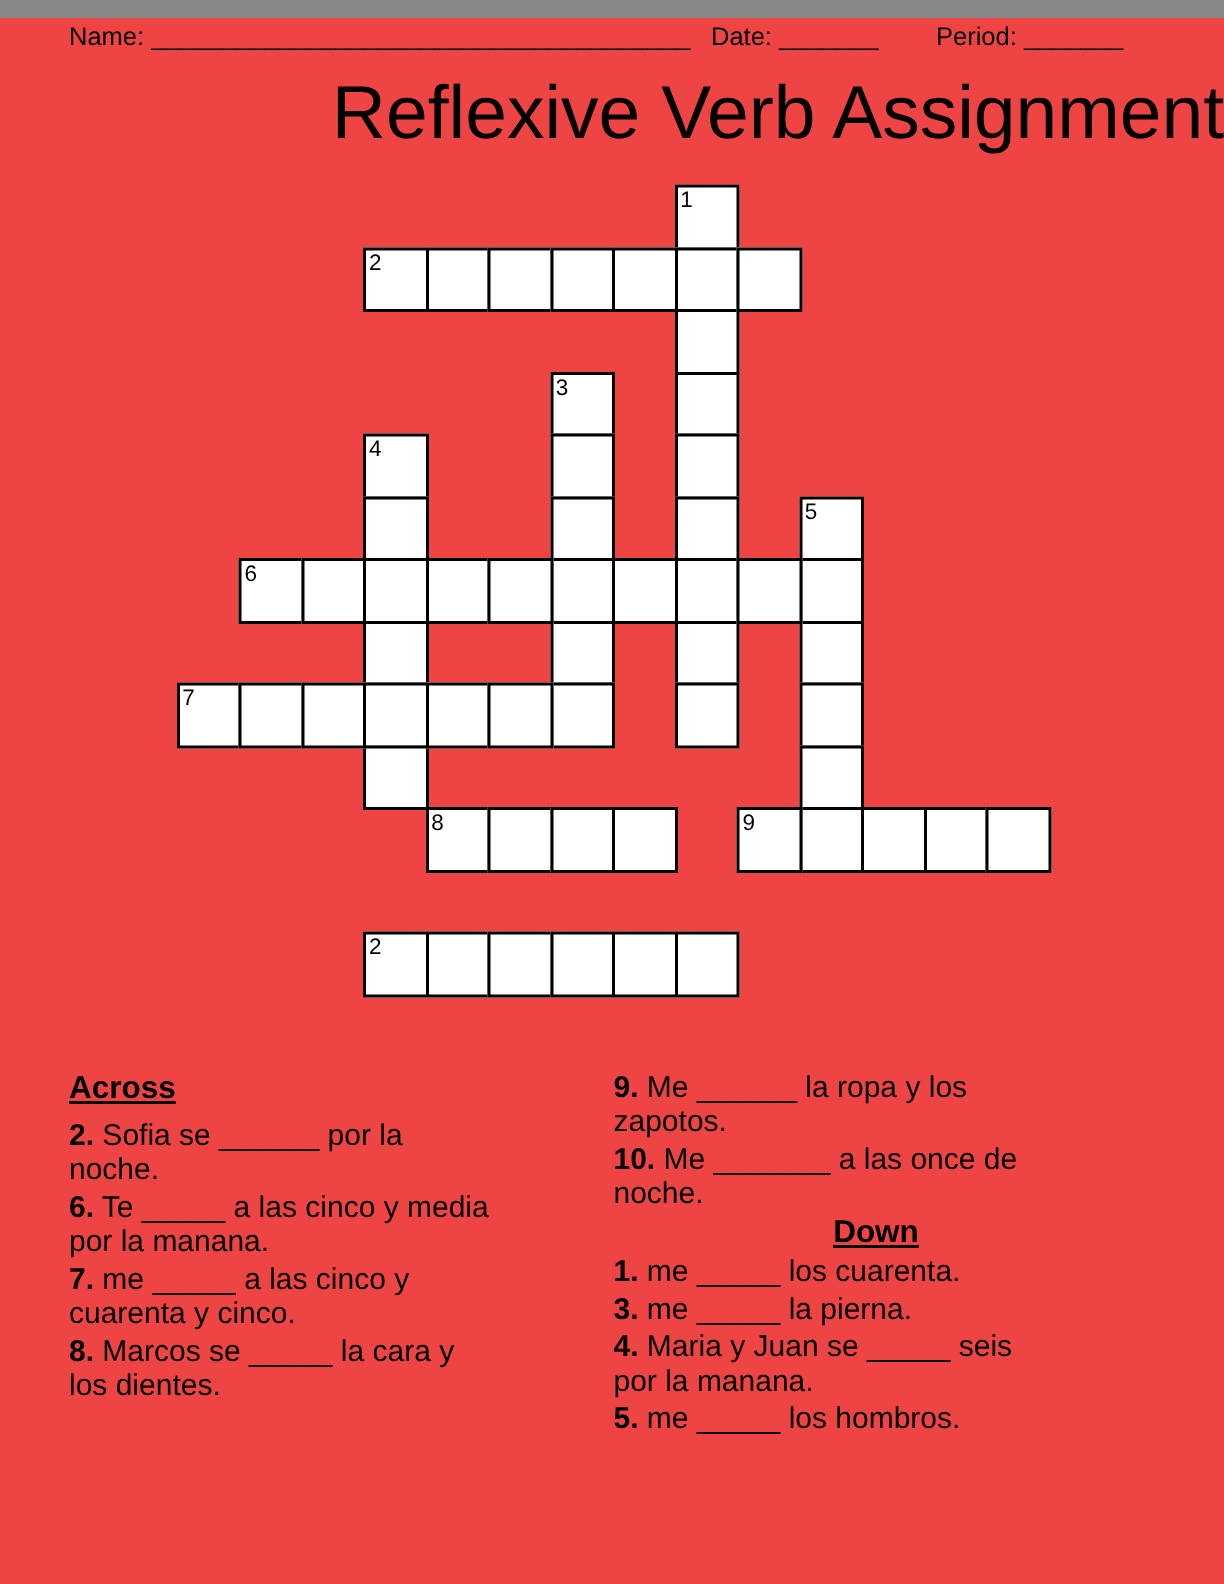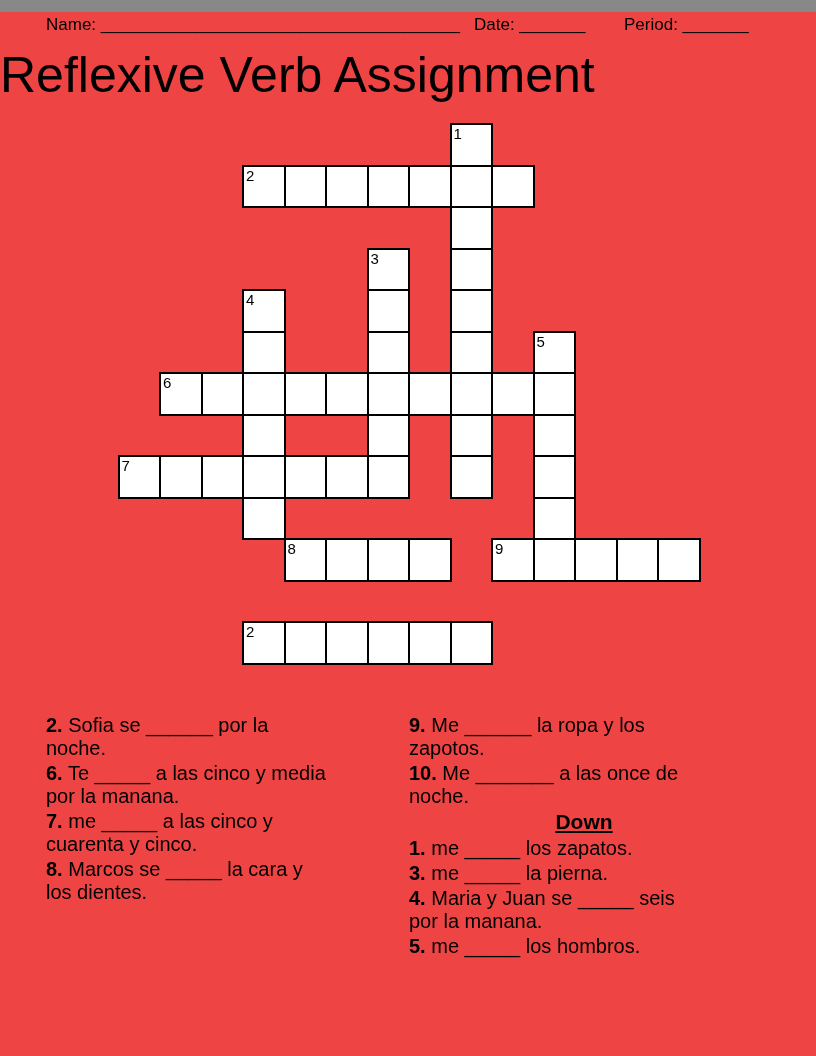--- a/index.html
+++ b/index.html
@@ -31,7 +31,7 @@
     top: 34px;
     left: 0;
     width: 100%;
-    text-align: left;
+    text-align: right;
     font-size: 50px;
     line-height: 58px;
     white-space: nowrap;

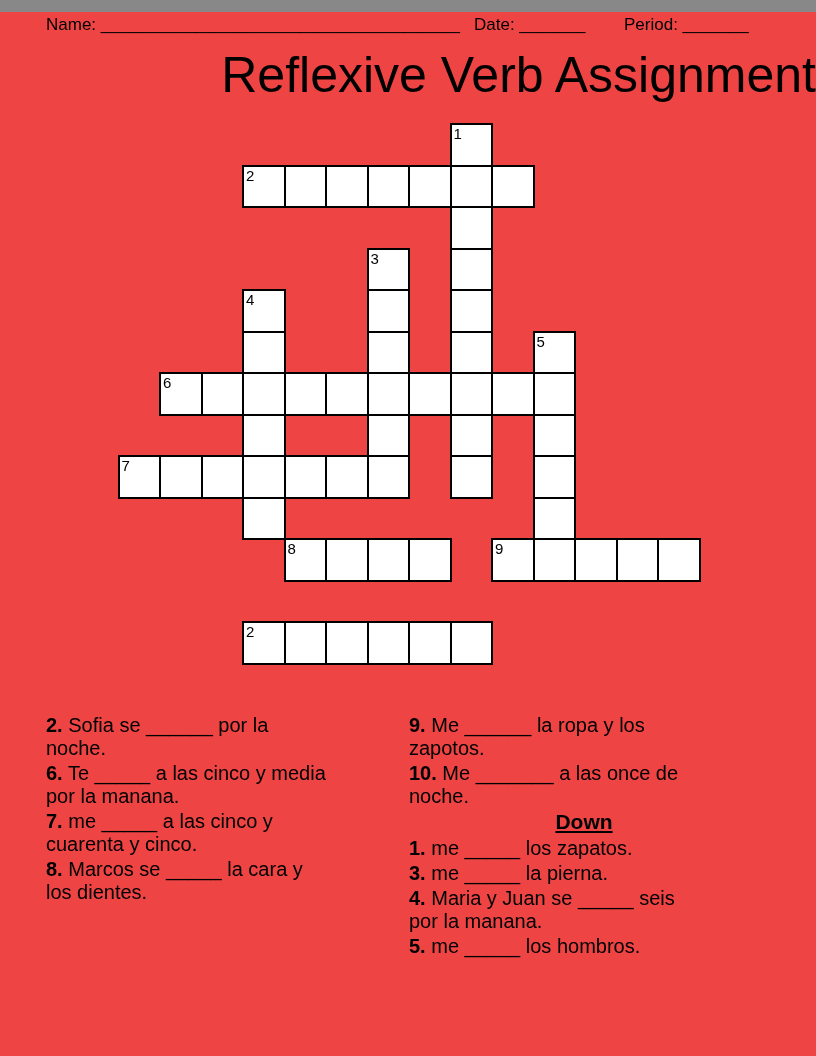--- a/index.html
+++ b/index.html
@@ -170,6 +170,7 @@
     </div>
 
   <div class="clue-col col-left">
+    <div class="heading heading-across">Across</div>
     <div id="acrossList1">
         <p class="clue"><b>2.</b><span> Sofia se ______ por la<br>noche.</span></p>
         <p class="clue"><b>6.</b><span> Te _____ a las cinco y media<br>por la manana.</span></p>

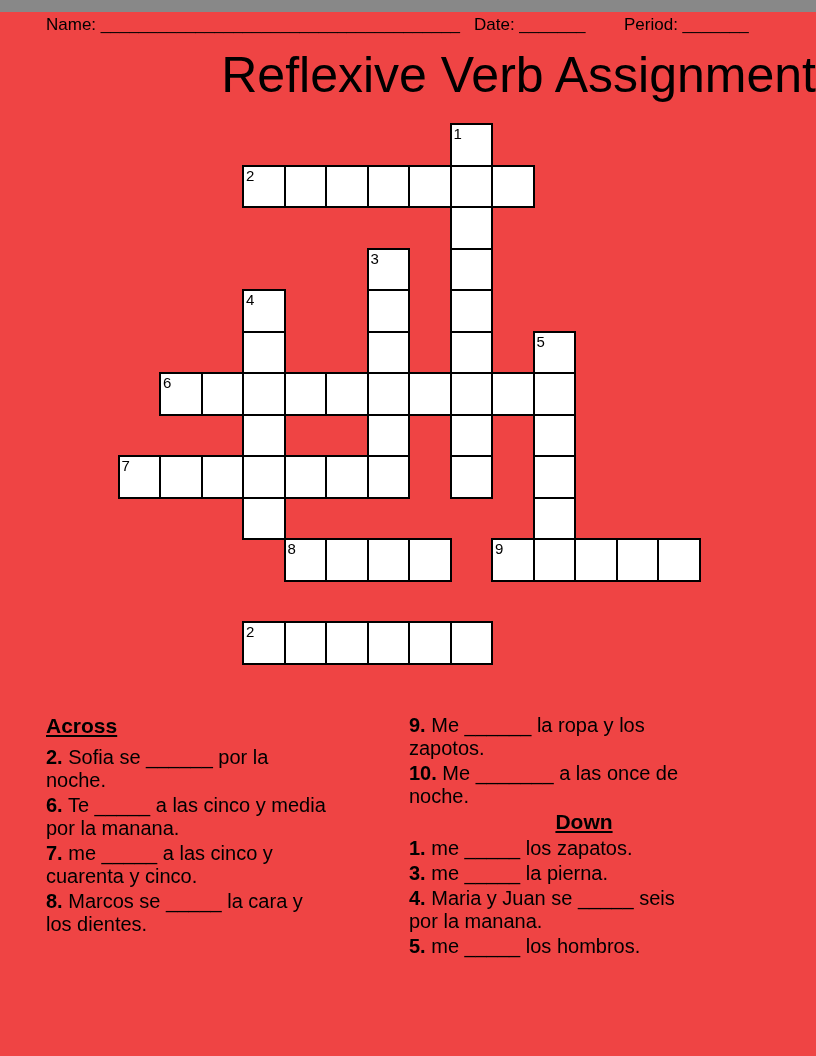--- a/index.html
+++ b/index.html
@@ -186,7 +186,7 @@
       </div>
     <div class="heading heading-down">Down</div>
     <div id="downList">
-        <p class="clue"><b>1.</b><span> me _____ los zapatos.</span></p>
+        <p class="clue"><b>1.</b><span> me _____ los cuarenta.</span></p>
         <p class="clue"><b>3.</b><span> me _____ la pierna.</span></p>
         <p class="clue"><b>4.</b><span> Maria y Juan se _____ seis<br>por la manana.</span></p>
         <p class="clue"><b>5.</b><span> me _____ los hombros.</span></p>

